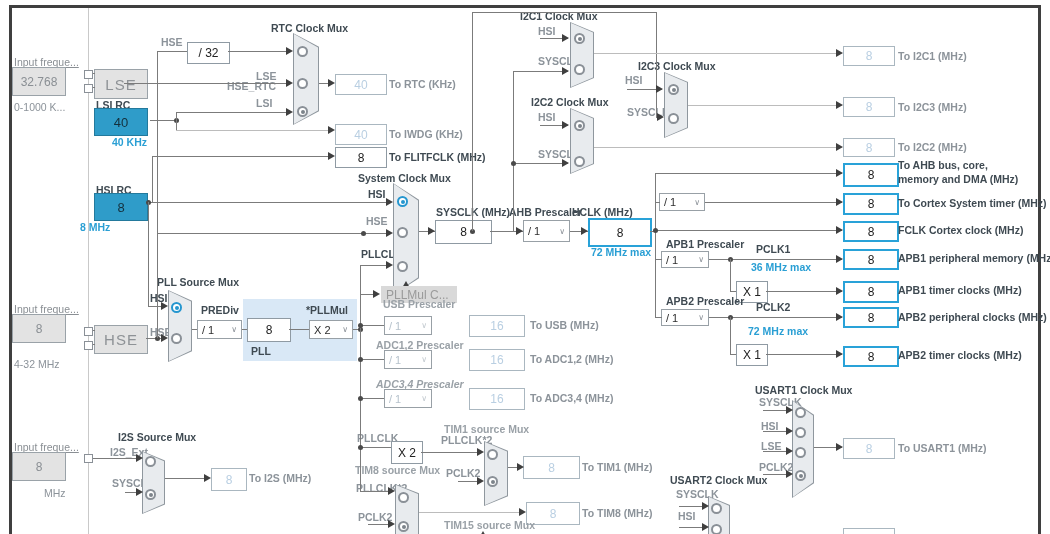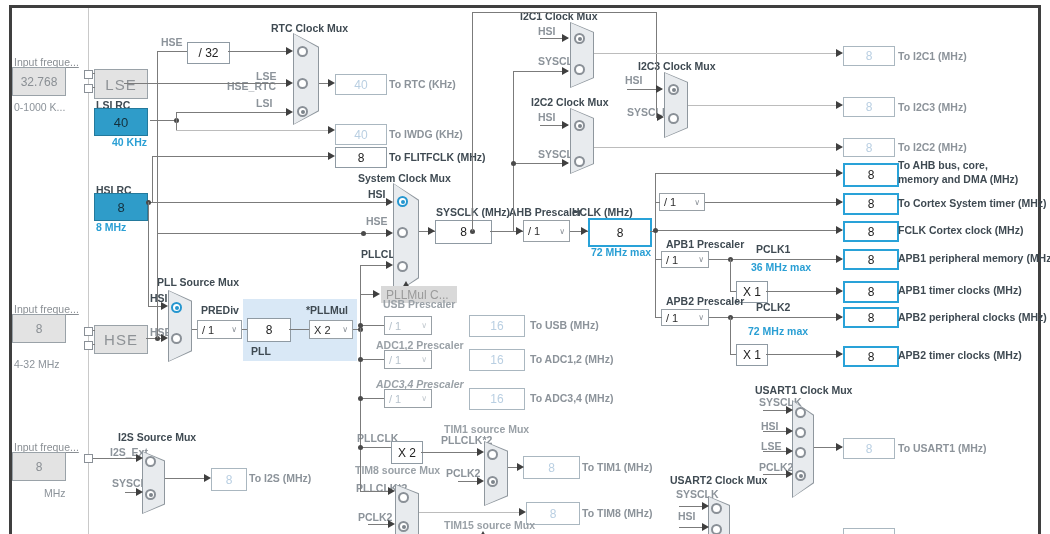--- a/index.html
+++ b/index.html
@@ -86,7 +86,7 @@
   <div class="lbl blue" style="left:112px;top:136px;">40 KHz</div>
   <div class="lbl dk" style="left:96px;top:184px;">HSI RC</div>
   <div class="cyan" style="left:94px;top:193px;width:52px;height:26px;">8</div>
-  <div class="lbl blue" style="left:96px;top:221px;">8 MHz</div>
+  <div class="lbl blue" style="left:80px;top:221px;">8 MHz</div>
   <div class="gsrc" style="left:94px;top:325px;width:52px;height:27px;">HSE</div>
 
   <div class="lbl dk" style="left:271px;top:22px;">RTC Clock Mux</div>

